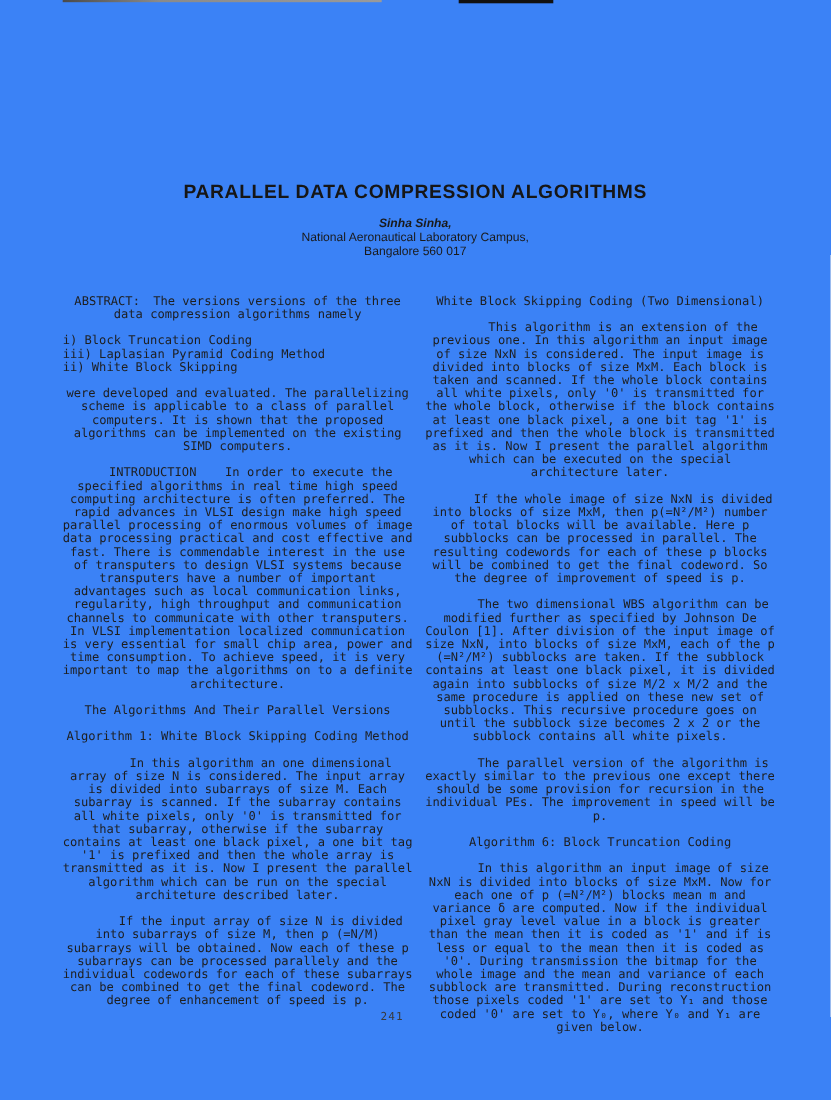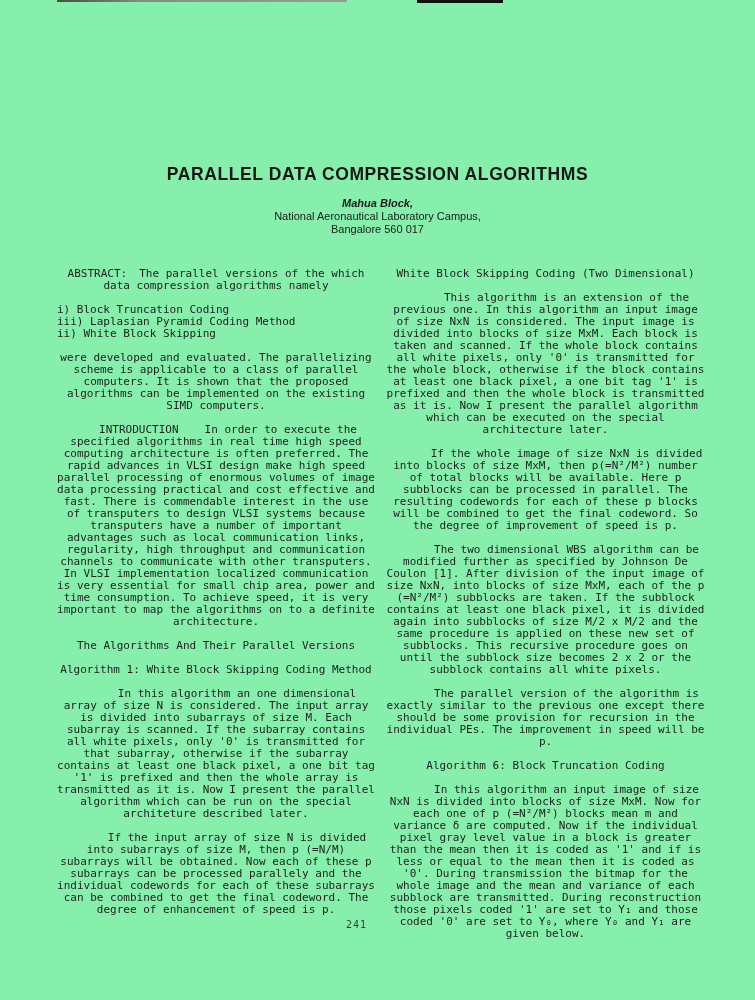--- a/index.html
+++ b/index.html
@@ -11,7 +11,7 @@
     position: relative;
     width: 755px;
     height: 1000px;
-    background: #86efac;
+    background: #3b82f6;
     overflow: hidden;
     font-family: "DejaVu Sans Mono", monospace;
     color: #1e1e1e;

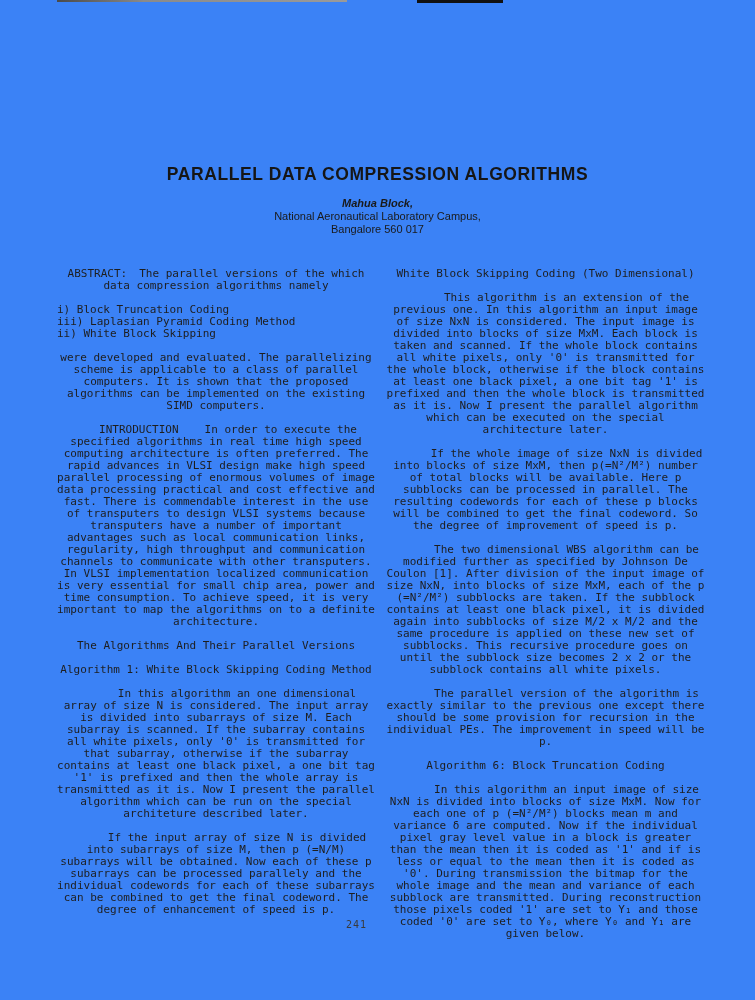--- a/index.html
+++ b/index.html
@@ -92,7 +92,7 @@
 
   <div class="titleblock">
     <h1 class="paper-title">PARALLEL DATA COMPRESSION ALGORITHMS</h1>
-    <div class="author">Mahua Block,</div>
+    <div class="author">Sinha Sinha,</div>
     <div class="affil">National Aeronautical Laboratory Campus,</div>
     <div class="affil">Bangalore 560 017</div>
   </div>

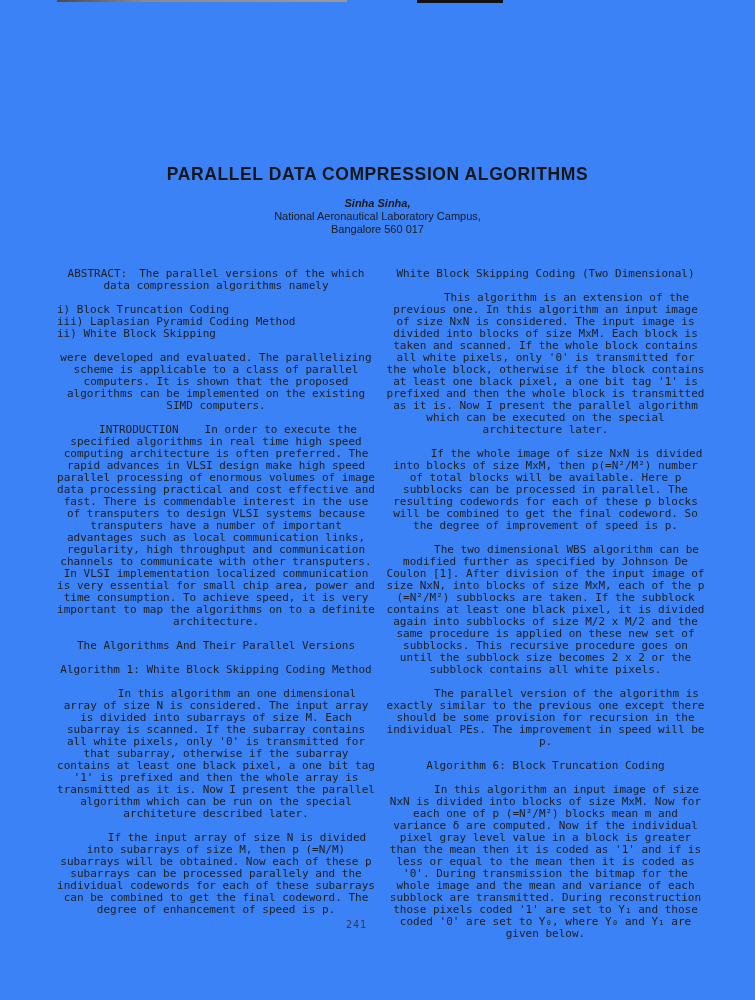--- a/index.html
+++ b/index.html
@@ -99,7 +99,7 @@
 
   <div class="col col-left">
 
-    <p><span class="ul abstract-label">ABSTRACT:</span><span>The parallel versions of the which data compression algorithms namely</span></p>
+    <p><span class="ul abstract-label">ABSTRACT:</span><span>The versions versions of the three data compression algorithms namely</span></p>
 
     <p class="plainlist">
       </p>

